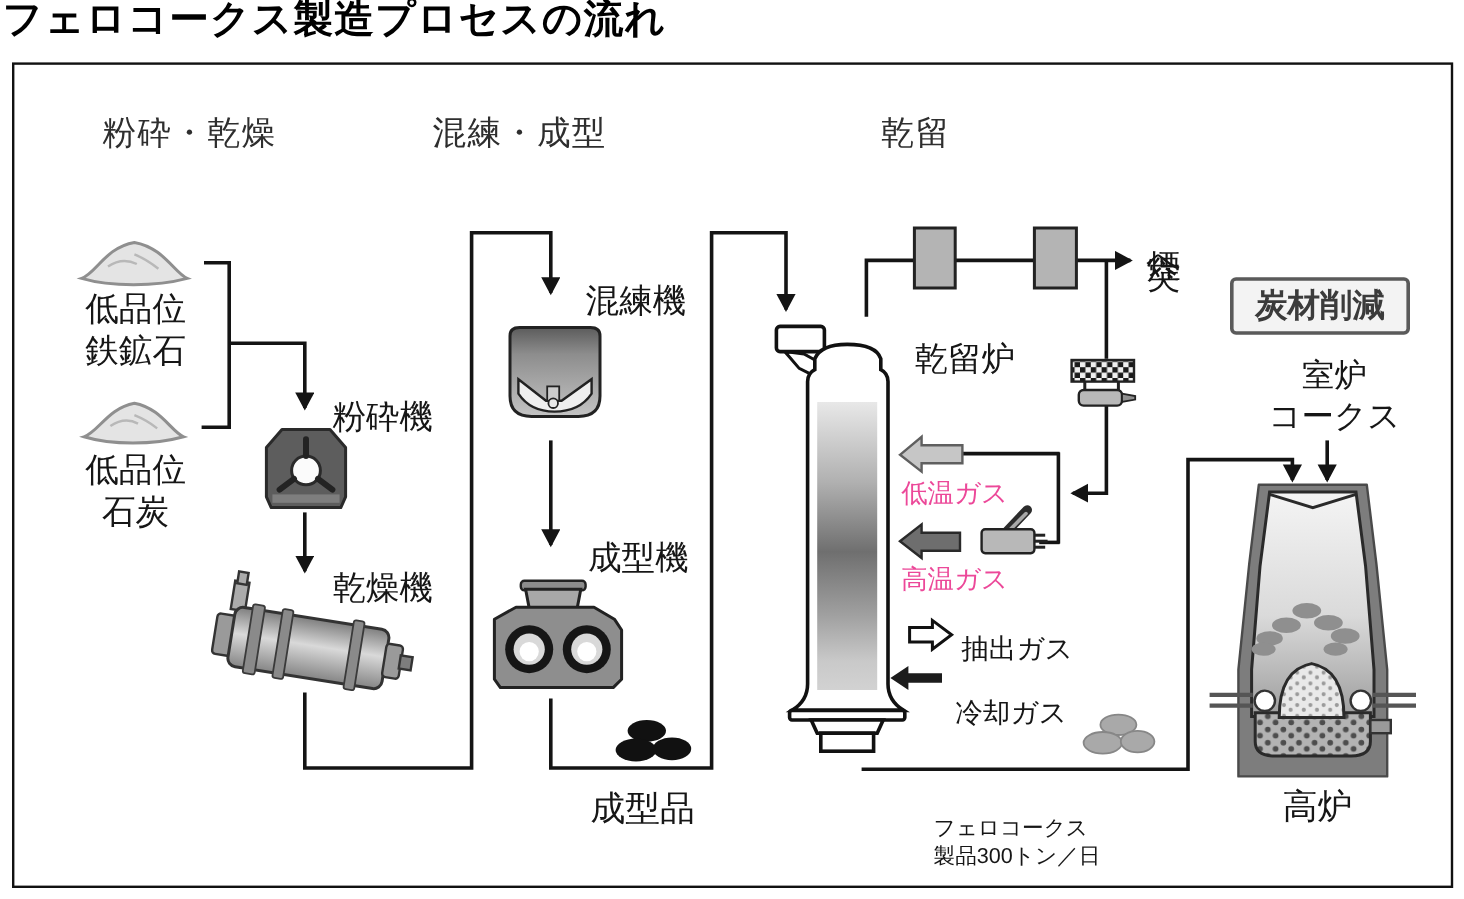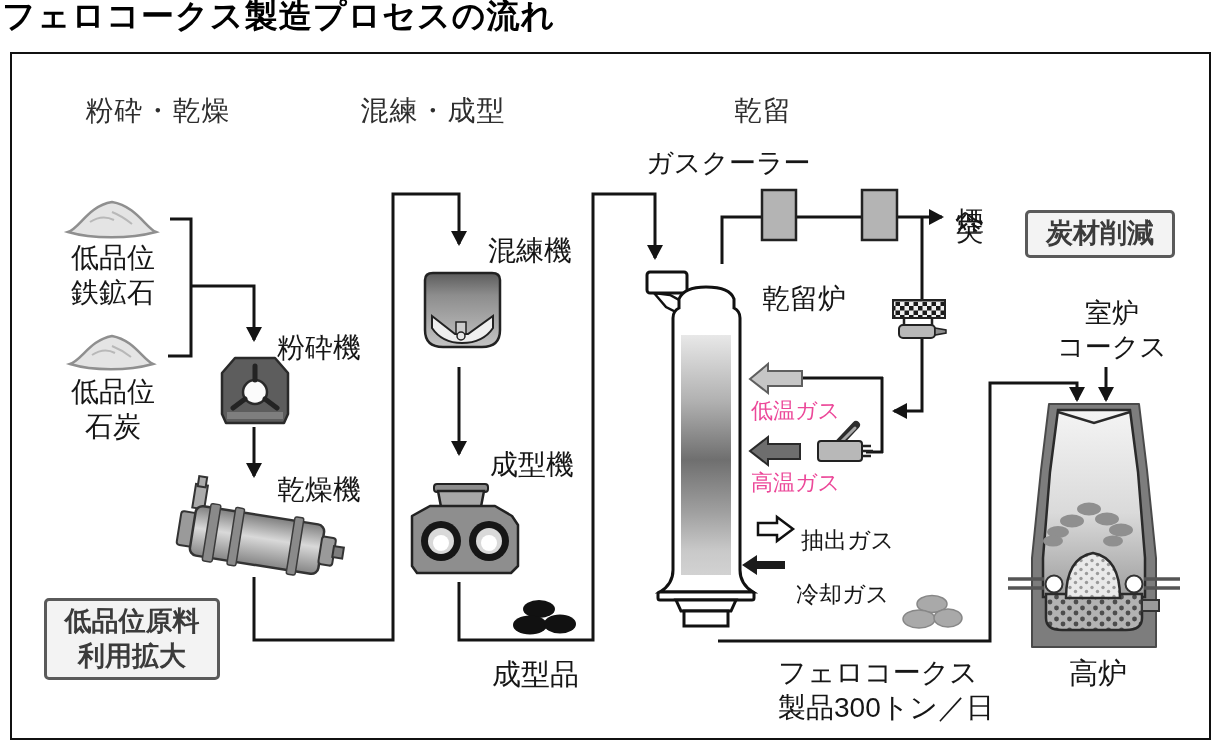--- a/index.html
+++ b/index.html
@@ -235,7 +235,6 @@
   <div class="lbl big" style="left:490px;top:447px">成型機</div>
   <div class="lbl big" style="left:492px;top:656px;font-size:29px">成型品</div>
 
-  <div class="lbl big" style="left:646px;top:146px;font-size:27px">ガスクーラー</div>
   <div class="lbl big vtext" style="left:952px;top:186px;height:120px;font-size:28px">煙突へ</div>
   <div class="lbl big" style="left:762px;top:281px">乾留炉</div>
   <div class="lbl sm" style="left:751px;top:397px">低温ガス</div>

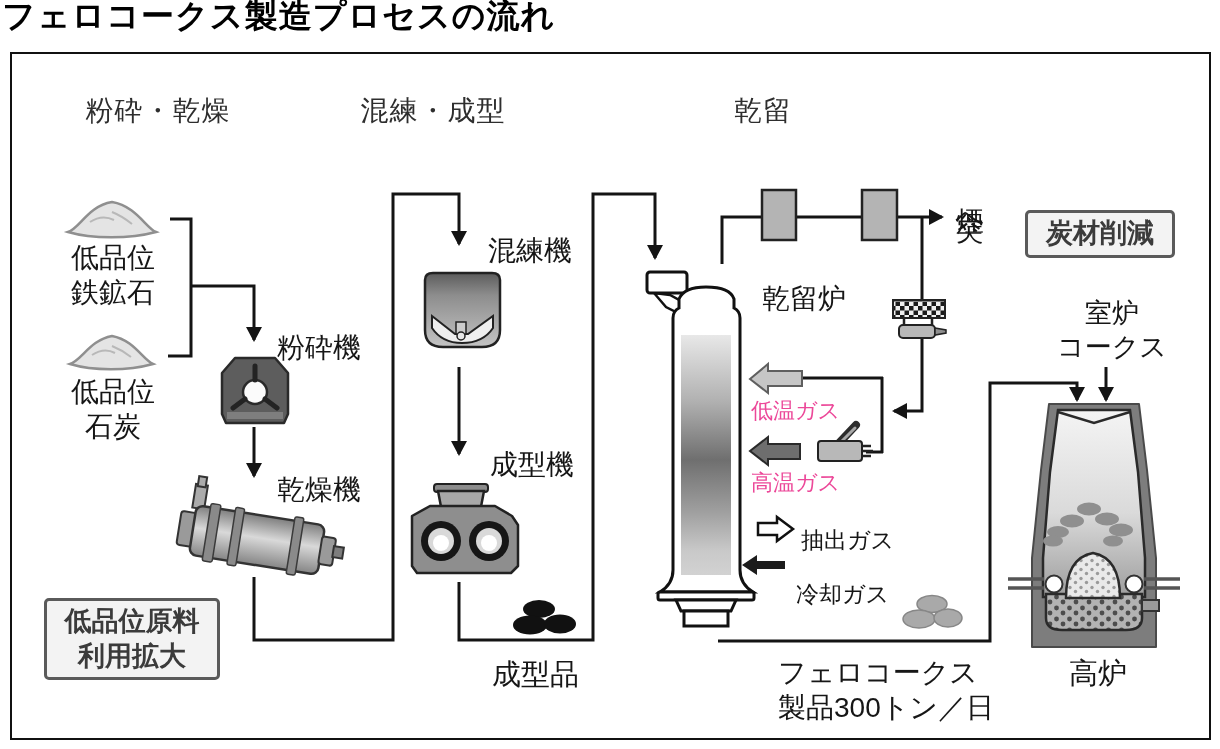--- a/index.html
+++ b/index.html
@@ -250,7 +250,7 @@
 
   <div class="callout" style="left:44px;top:598px;width:170px;height:76px;font-size:27px">低品位原料
 利用拡大</div>
-  <div class="callout" style="left:1025px;top:210px;width:144px;height:42px;font-size:27px">炭材削減</div>
+  <div class="callout" style="left:1025px;top:231px;width:144px;height:42px;font-size:27px">炭材削減</div>
 
 </div>
 

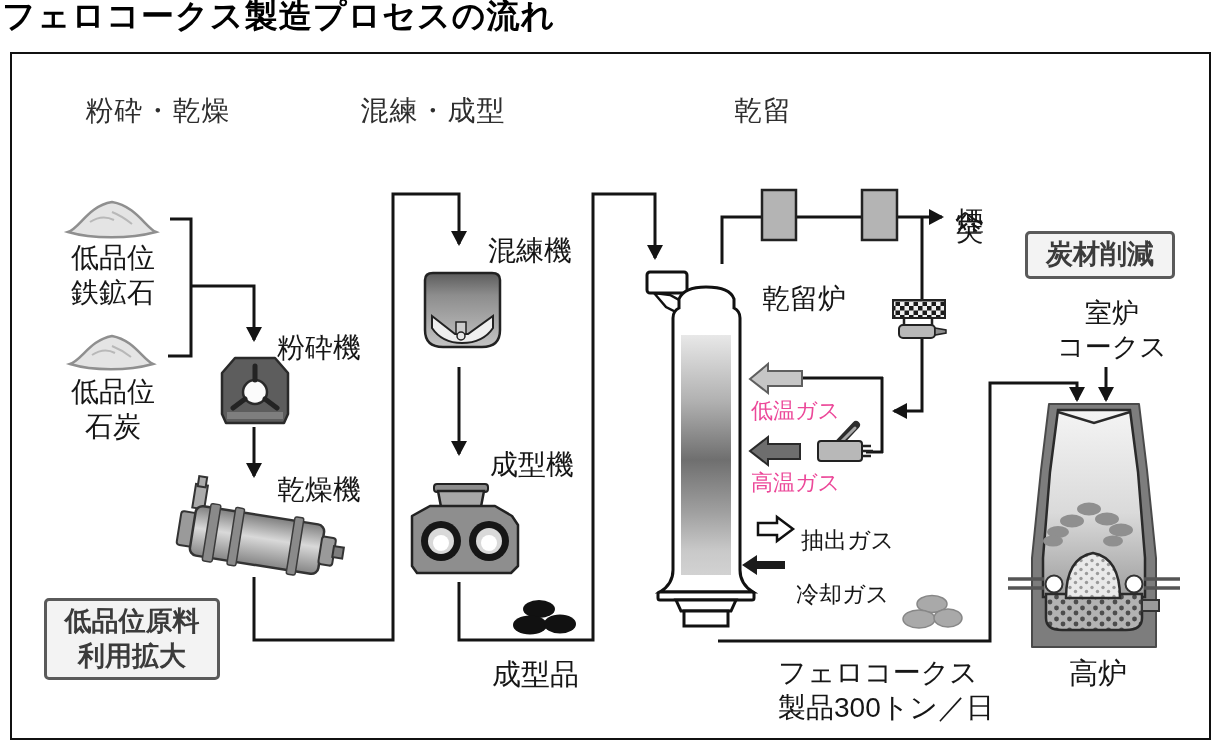--- a/index.html
+++ b/index.html
@@ -248,8 +248,6 @@
 コークス</div>
   <div class="lbl big ctr" style="left:1060px;top:655px;width:76px;font-size:29px">高炉</div>
 
-  <div class="callout" style="left:44px;top:598px;width:170px;height:76px;font-size:27px">低品位原料
-利用拡大</div>
   <div class="callout" style="left:1025px;top:231px;width:144px;height:42px;font-size:27px">炭材削減</div>
 
 </div>

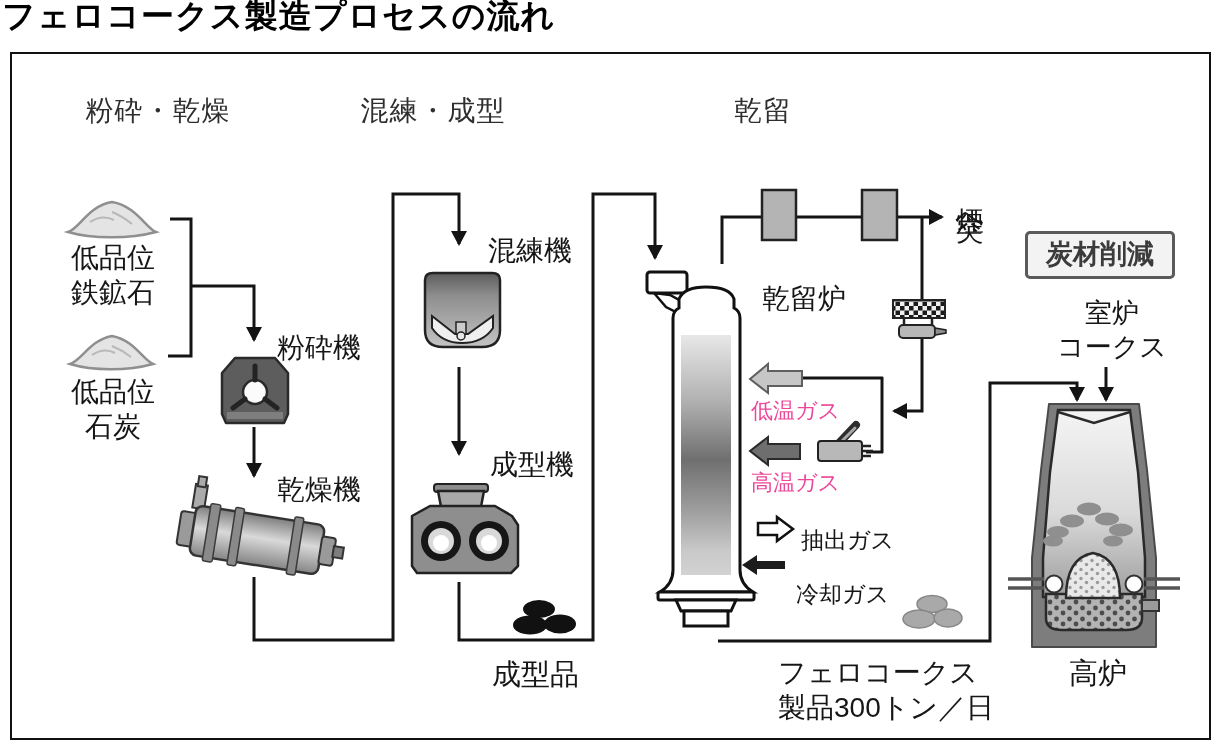--- a/index.html
+++ b/index.html
@@ -241,7 +241,7 @@
   <div class="lbl sm" style="left:751px;top:469px">高温ガス</div>
   <div class="lbl md" style="left:801px;top:514px">抽出ガス</div>
   <div class="lbl md" style="left:796px;top:568px">冷却ガス</div>
-  <div class="lbl" style="left:778px;top:655px;font-size:28px;color:#161616">フェロコークス
+  <div class="lbl" style="left:778px;top:679px;font-size:18px;color:#161616">フェロコークス
 製品300トン／日</div>
 
   <div class="lbl big ctr" style="left:1046px;top:296px;width:132px;font-size:27px">室炉

